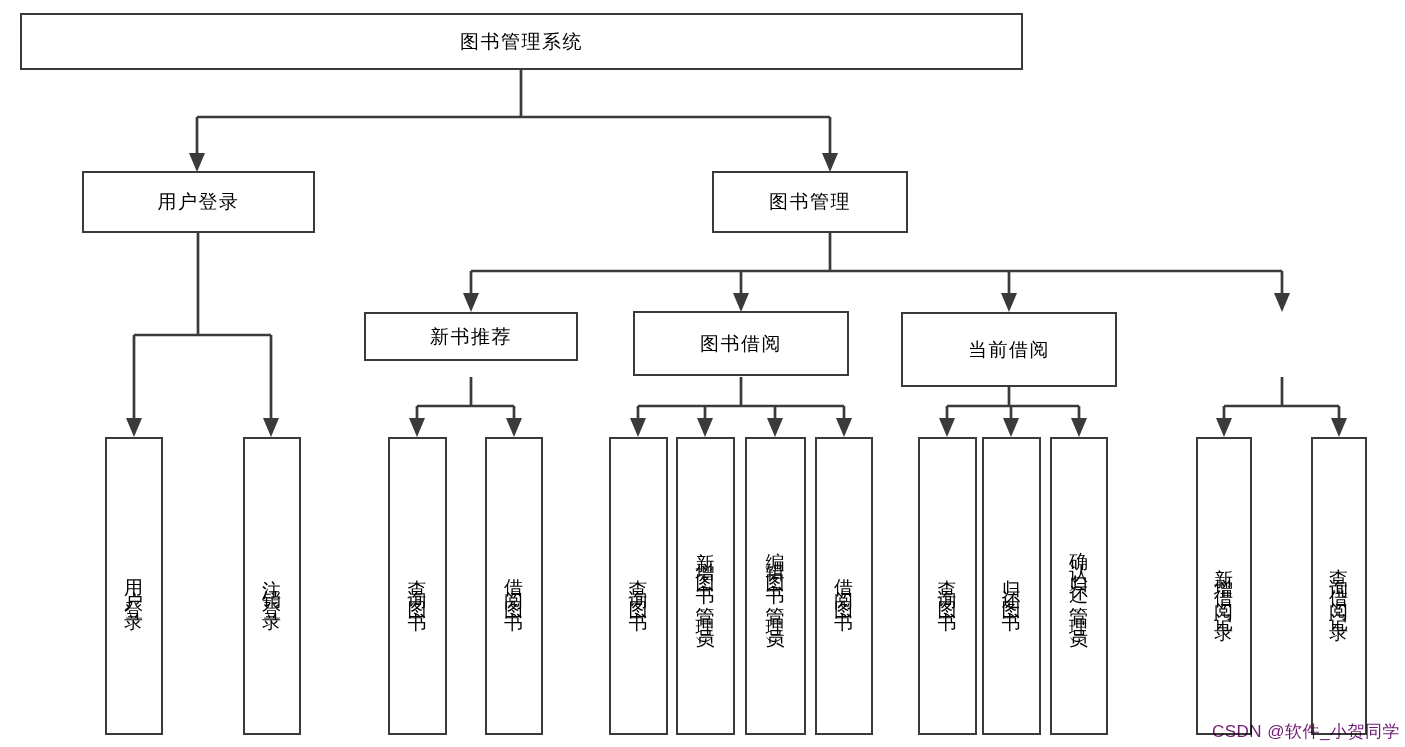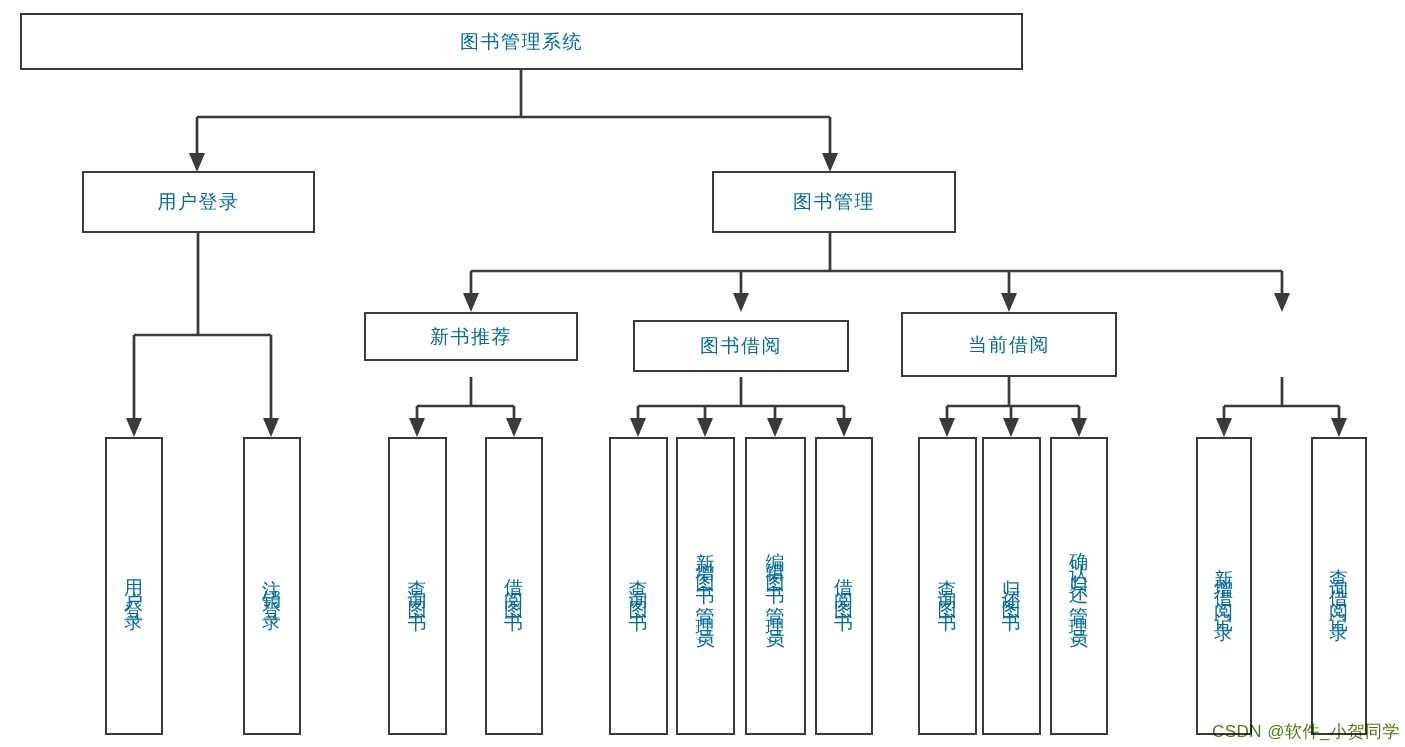--- a/index.html
+++ b/index.html
@@ -25,7 +25,7 @@
     display: flex;
     align-items: center;
     justify-content: center;
-    color: #0369a1;
+    color: #000000;
   }
   .hbox {
     font-size: 19px;

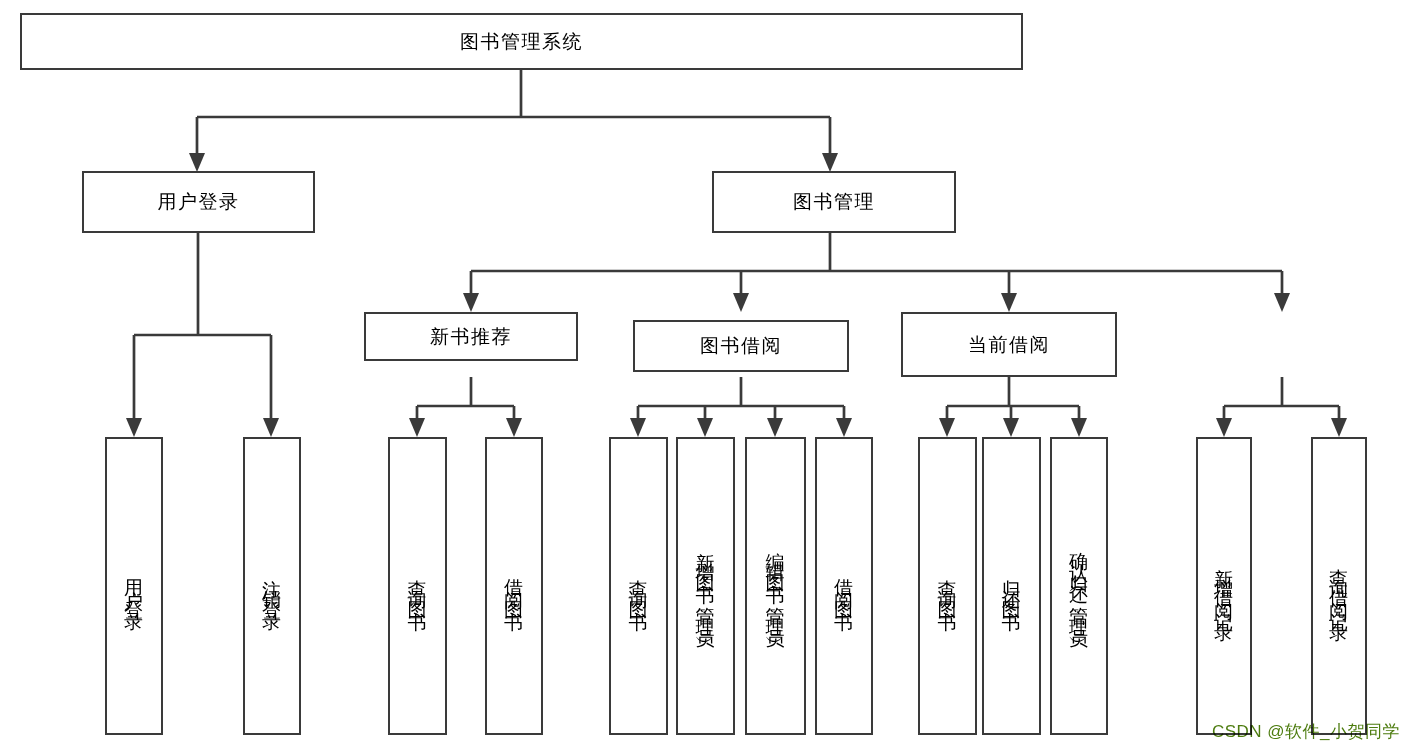--- a/index.html
+++ b/index.html
@@ -100,7 +100,7 @@
   <div class="node hbox" style="left:20px; top:13px; width:1003px; height:57px;">图书管理系统</div>
 
   <div class="node hbox" style="left:82px; top:171px; width:233px; height:62px;">用户登录</div>
-  <div class="node hbox" style="left:712px; top:171px; width:244px; height:62px;">图书管理</div>
+  <div class="node hbox" style="left:712px; top:171px; width:196px; height:62px;">图书管理</div>
 
   <div class="node hbox" style="left:364px; top:312px; width:214px; height:49px;">新书推荐</div>
   <div class="node hbox" style="left:633px; top:320px; width:216px; height:52px;font-family:Liberation Serif, serif;">图书借阅</div>

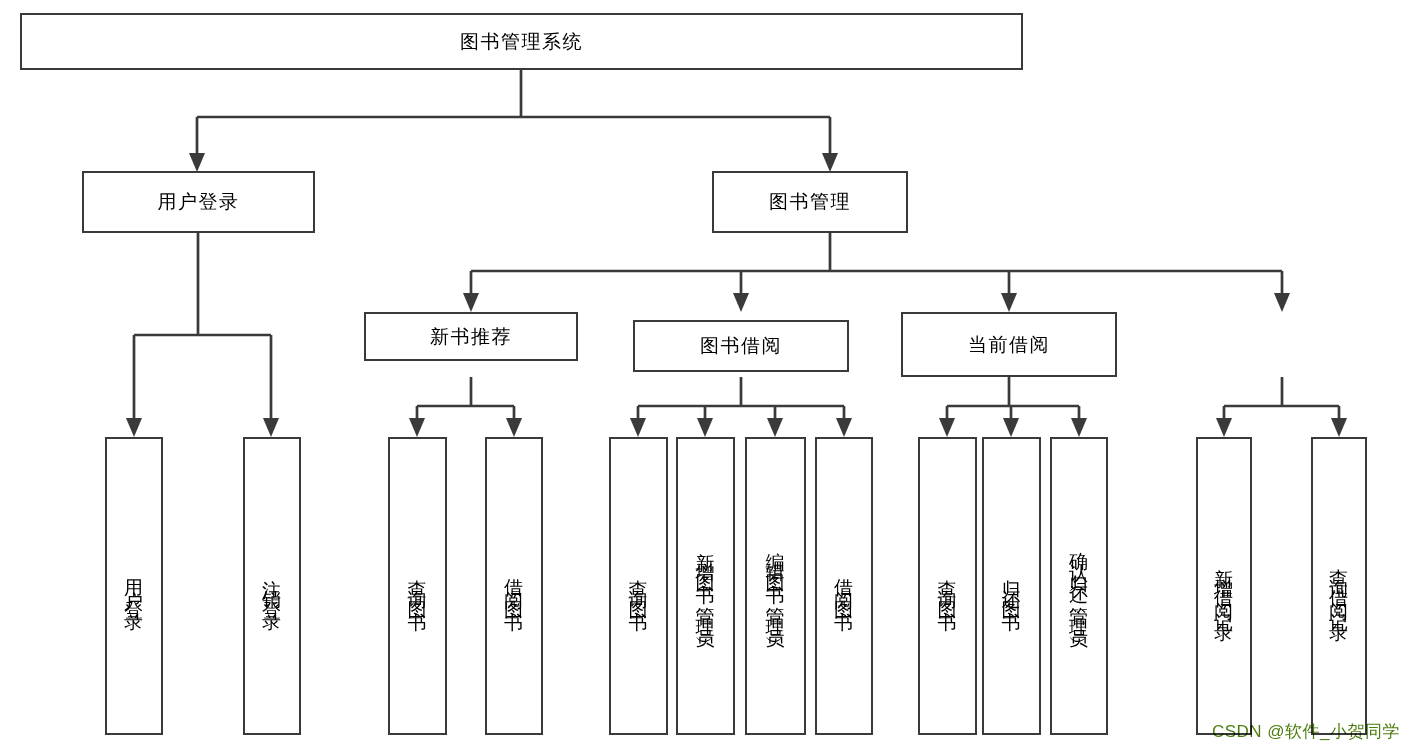--- a/index.html
+++ b/index.html
@@ -103,7 +103,7 @@
   <div class="node hbox" style="left:712px; top:171px; width:196px; height:62px;">图书管理</div>
 
   <div class="node hbox" style="left:364px; top:312px; width:214px; height:49px;">新书推荐</div>
-  <div class="node hbox" style="left:633px; top:320px; width:216px; height:52px;font-family:Liberation Serif, serif;">图书借阅</div>
+  <div class="node hbox" style="left:633px; top:311px; width:216px; height:65px;font-family:Liberation Serif, serif;">图书借阅</div>
   <div class="node hbox" style="left:901px; top:312px; width:216px; height:65px;">当前借阅</div>
 
   <div class="node vbox" style="left:105px; top:437px; width:58px; height:298px;">用户登录</div>

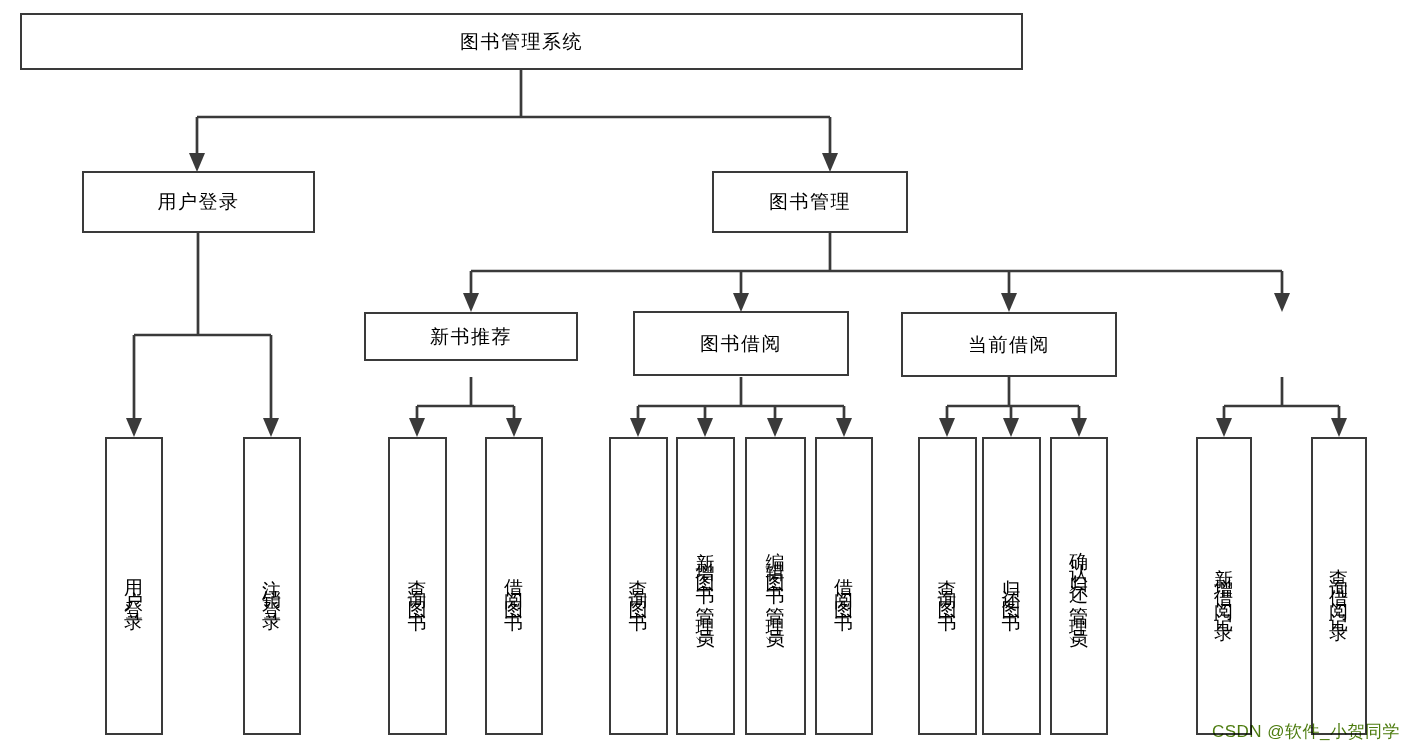--- a/index.html
+++ b/index.html
@@ -104,7 +104,7 @@
 
   <div class="node hbox" style="left:364px; top:312px; width:214px; height:49px;">新书推荐</div>
   <div class="node hbox" style="left:633px; top:311px; width:216px; height:65px;font-family:Liberation Serif, serif;">图书借阅</div>
-  <div class="node hbox" style="left:901px; top:312px; width:216px; height:65px;">当前借阅</div>
+  <div class="node hbox" style="left:901px; top:312px; width:216px; height:75px;">当前借阅</div>
 
   <div class="node vbox" style="left:105px; top:437px; width:58px; height:298px;">用户登录</div>
   <div class="node vbox" style="left:243px; top:437px; width:58px; height:298px;">注销登录</div>

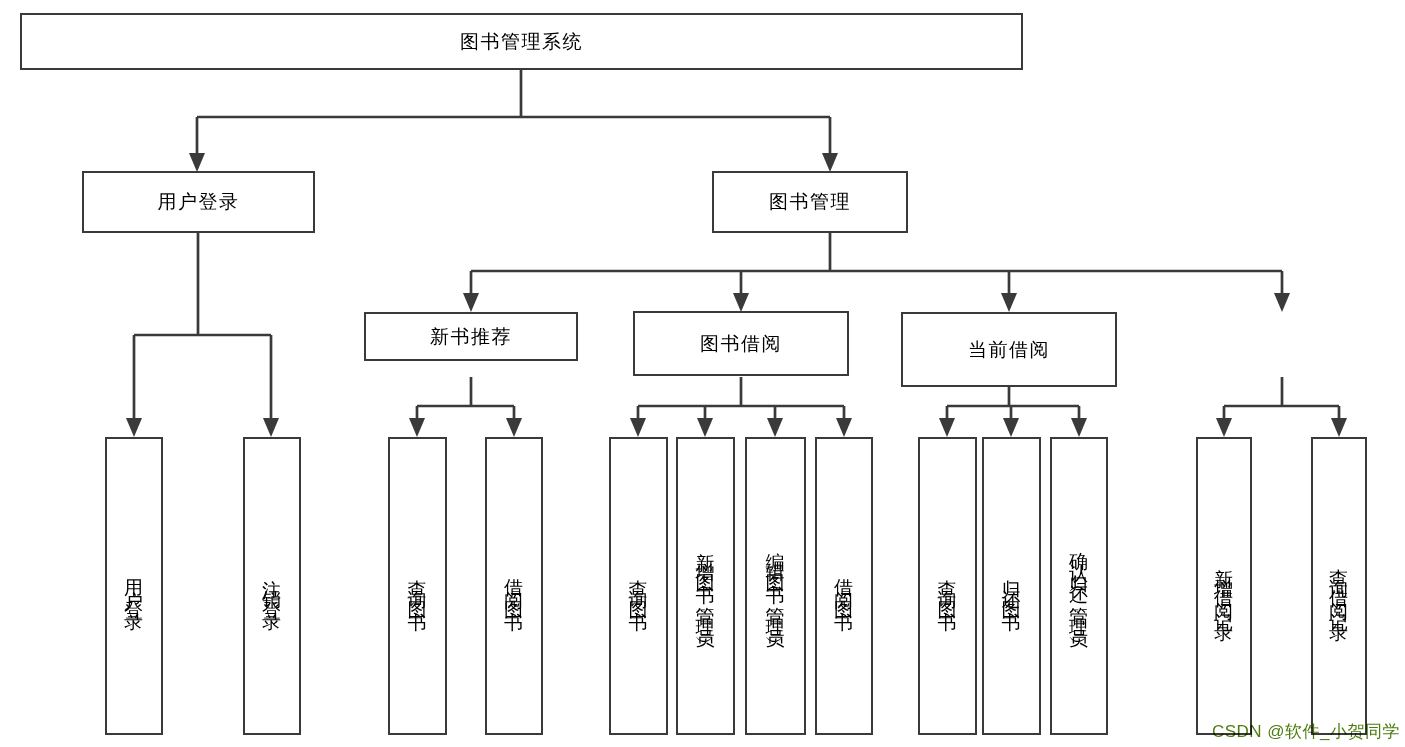--- a/index.html
+++ b/index.html
@@ -46,7 +46,7 @@
     bottom: 4px;
     font-size: 17px;
     letter-spacing: 0.5px;
-    color: #4d7c0f;
+    color: #701a75;
     mix-blend-mode: multiply;
     z-index: 5;
     white-space: nowrap;

